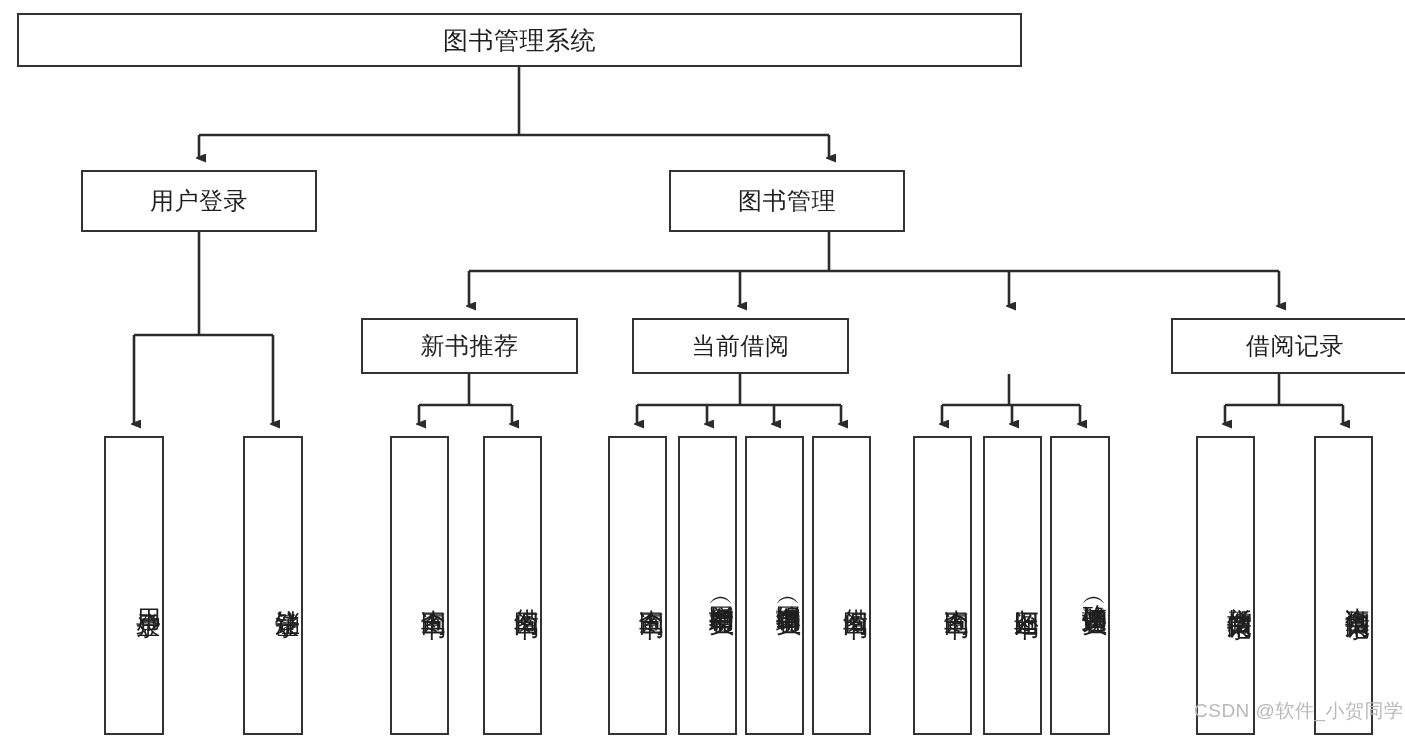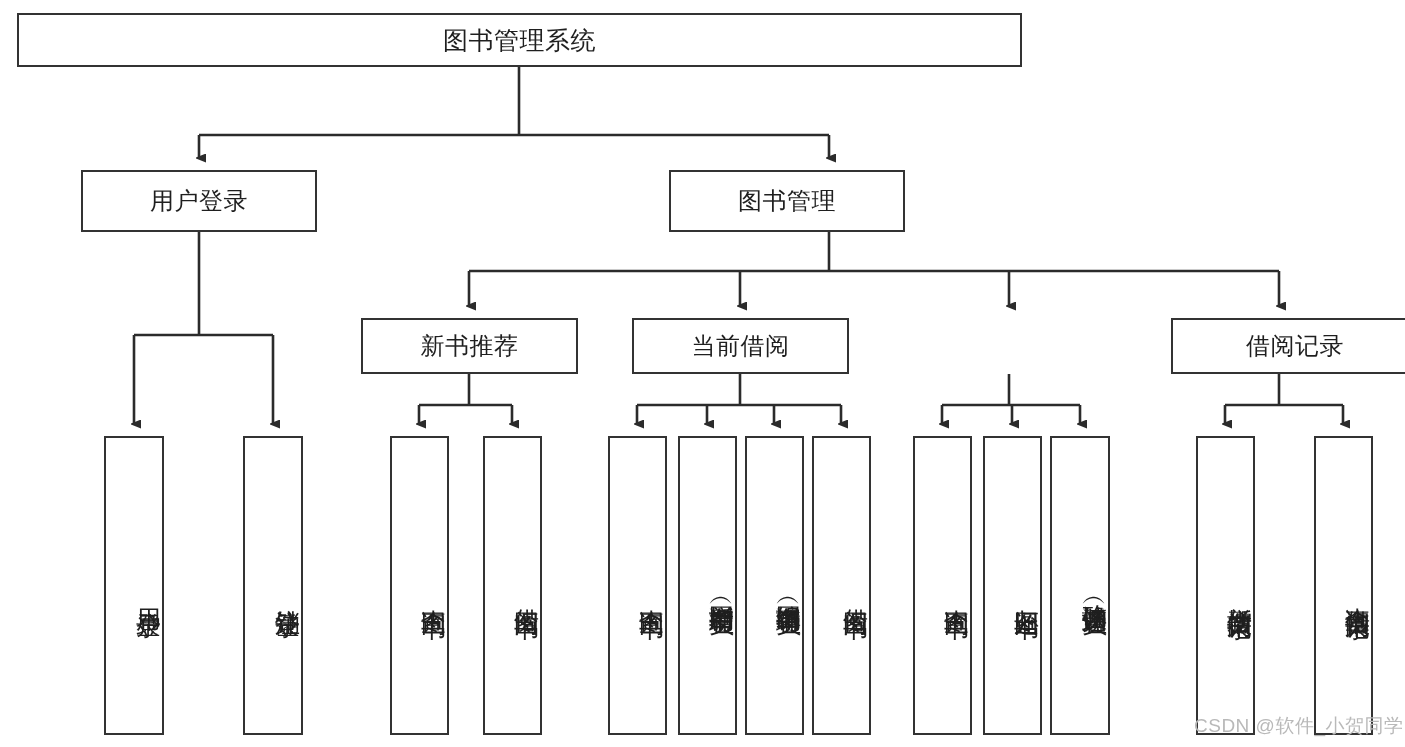--- a/index.html
+++ b/index.html
@@ -149,7 +149,7 @@
   <div class="node node-v" style="left:1196px;top:436px;width:59px;height:299px;">新增借阅记录</div>
   <div class="node node-v" style="left:1314px;top:436px;width:59px;height:299px;">查询借阅记录</div>
 
-  <div class="watermark" style="left:1194px;top:713px;">CSDN @软件_小贺同学</div>
+  <div class="watermark" style="left:1194px;top:698px;">CSDN @软件_小贺同学</div>
 
 </div>
 

